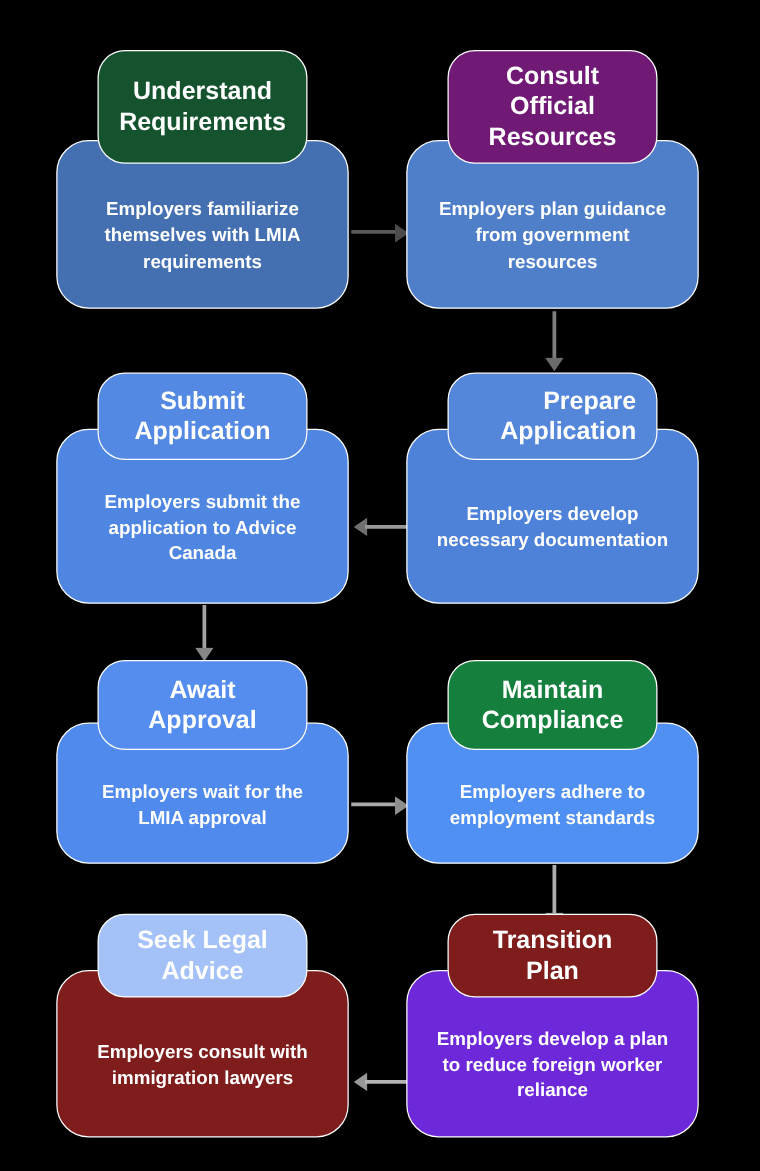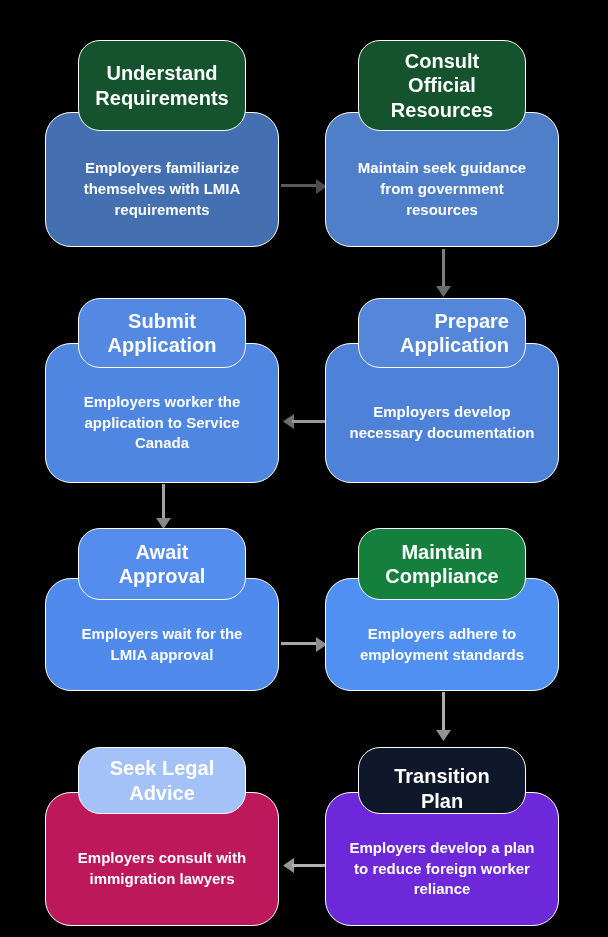--- a/index.html
+++ b/index.html
@@ -64,7 +64,7 @@
   </div>
 
   <div class="card cr r1">
-    <div class="hdr" style="background: #14532d;">
+    <div class="hdr" style="background: #701a75;">
       <span>Consult Official Resources</span>
     </div>
     <div class="bdy" style="background: rgb(79, 127, 200);">

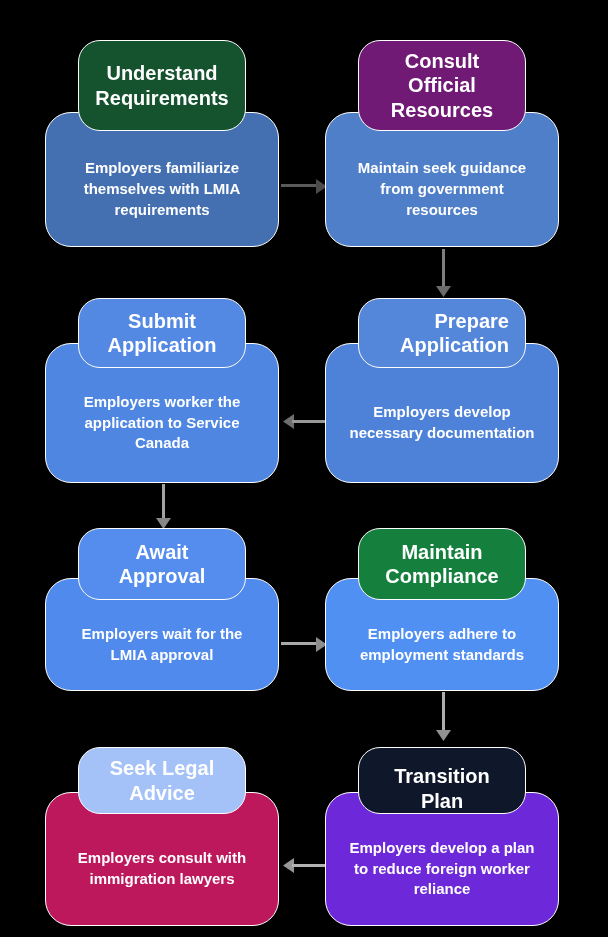--- a/index.html
+++ b/index.html
@@ -68,7 +68,7 @@
       <span>Consult Official Resources</span>
     </div>
     <div class="bdy" style="background: rgb(79, 127, 200);">
-      <span>Maintain seek guidance from government resources</span>
+      <span>Employers plan guidance from government resources</span>
     </div>
   </div>
 

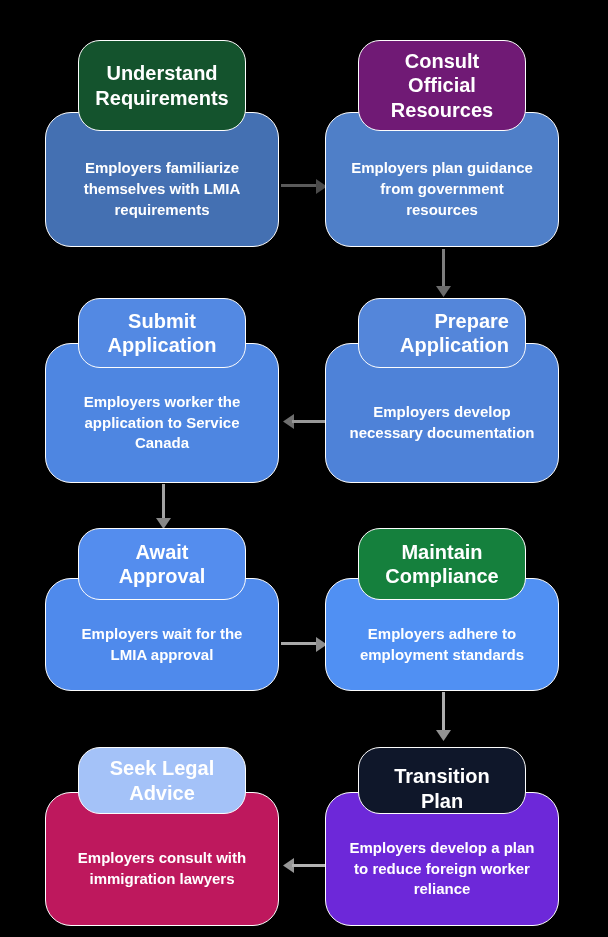--- a/index.html
+++ b/index.html
@@ -86,7 +86,7 @@
       <span>Submit Application</span>
     </div>
     <div class="bdy" style="background: rgb(78, 134, 225);">
-      <span>Employers worker the application to Service Canada</span>
+      <span>Employers submit the application to Advice Canada</span>
     </div>
   </div>
 

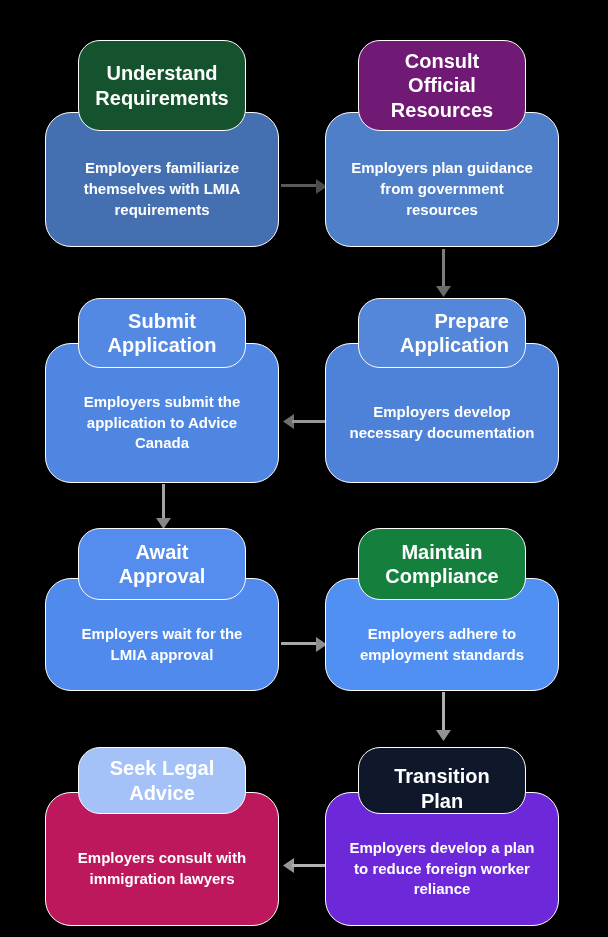--- a/index.html
+++ b/index.html
@@ -9,7 +9,7 @@
   }
   .card{position:absolute;width:234px;}
   .cl{left:45px;} .cr{left:325px;}
-  .r1{top:112px;} .r2{top:343px;} .r3{top:578px;} .r4{top:792px;}
+  .r1{top:112px;} .r2{top:343px;} .r3{top:578px;} .r4{top:776px;}
 
   .hdr{
     position:absolute;left:33px;width:168px;z-index:2;

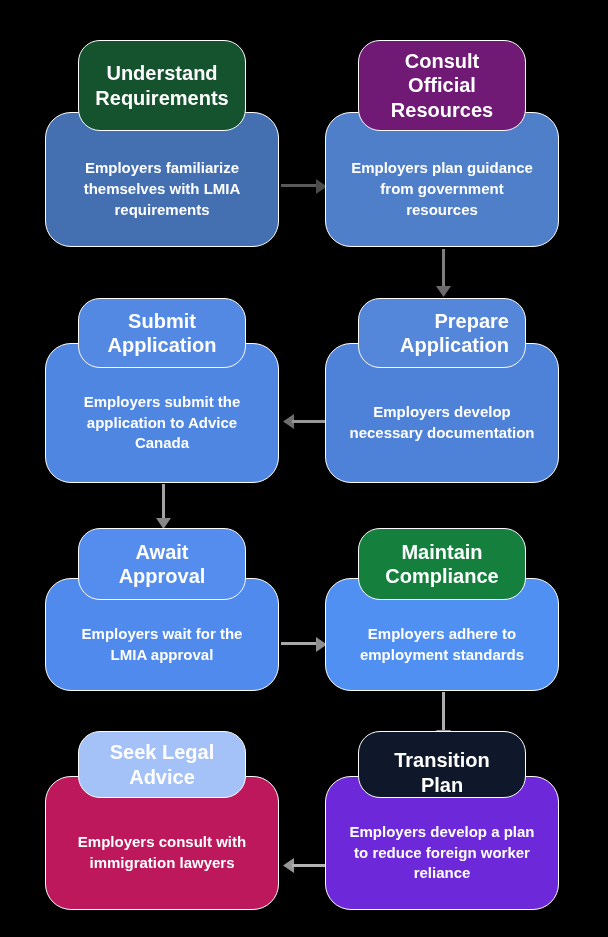--- a/index.html
+++ b/index.html
@@ -109,7 +109,7 @@
   </div>
 
   <div class="card cr r4">
-    <div class="hdr" style="background: #0f172a; align-items: flex-end;">
+    <div class="hdr" style="background: #7f1d1d;">
       <span>Transition Plan</span>
     </div>
     <div class="bdy" style="background: #6d28d9;">

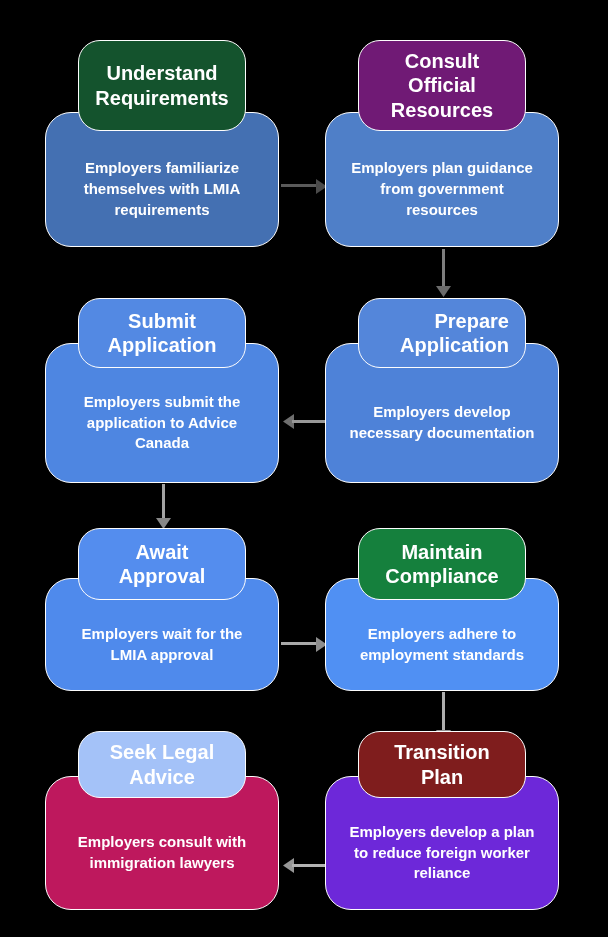--- a/index.html
+++ b/index.html
@@ -121,7 +121,7 @@
     <div class="hdr" style="background: rgb(164, 194, 248);">
       <span>Seek Legal Advice</span>
     </div>
-    <div class="bdy" style="background: #be185d;">
+    <div class="bdy" style="background: #7f1d1d;">
       <span>Employers consult with immigration lawyers</span>
     </div>
   </div>

